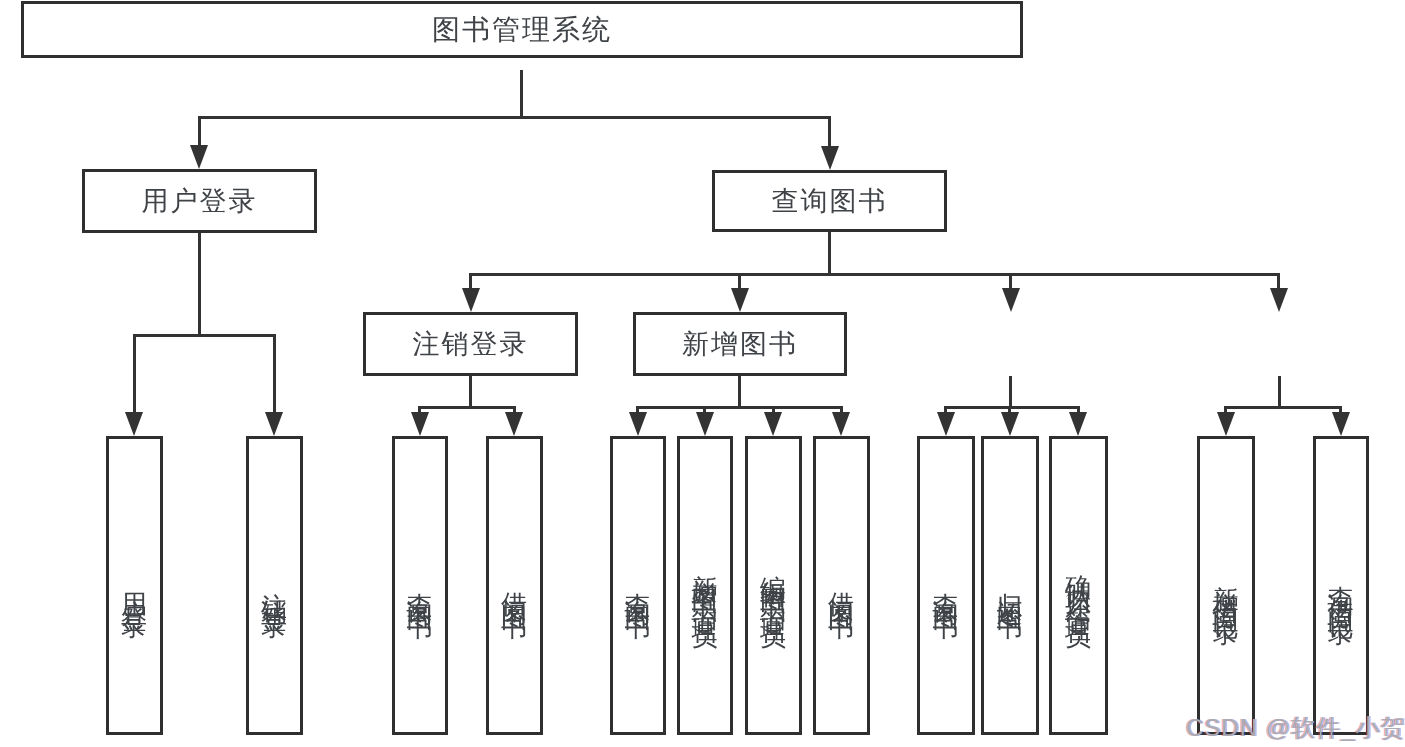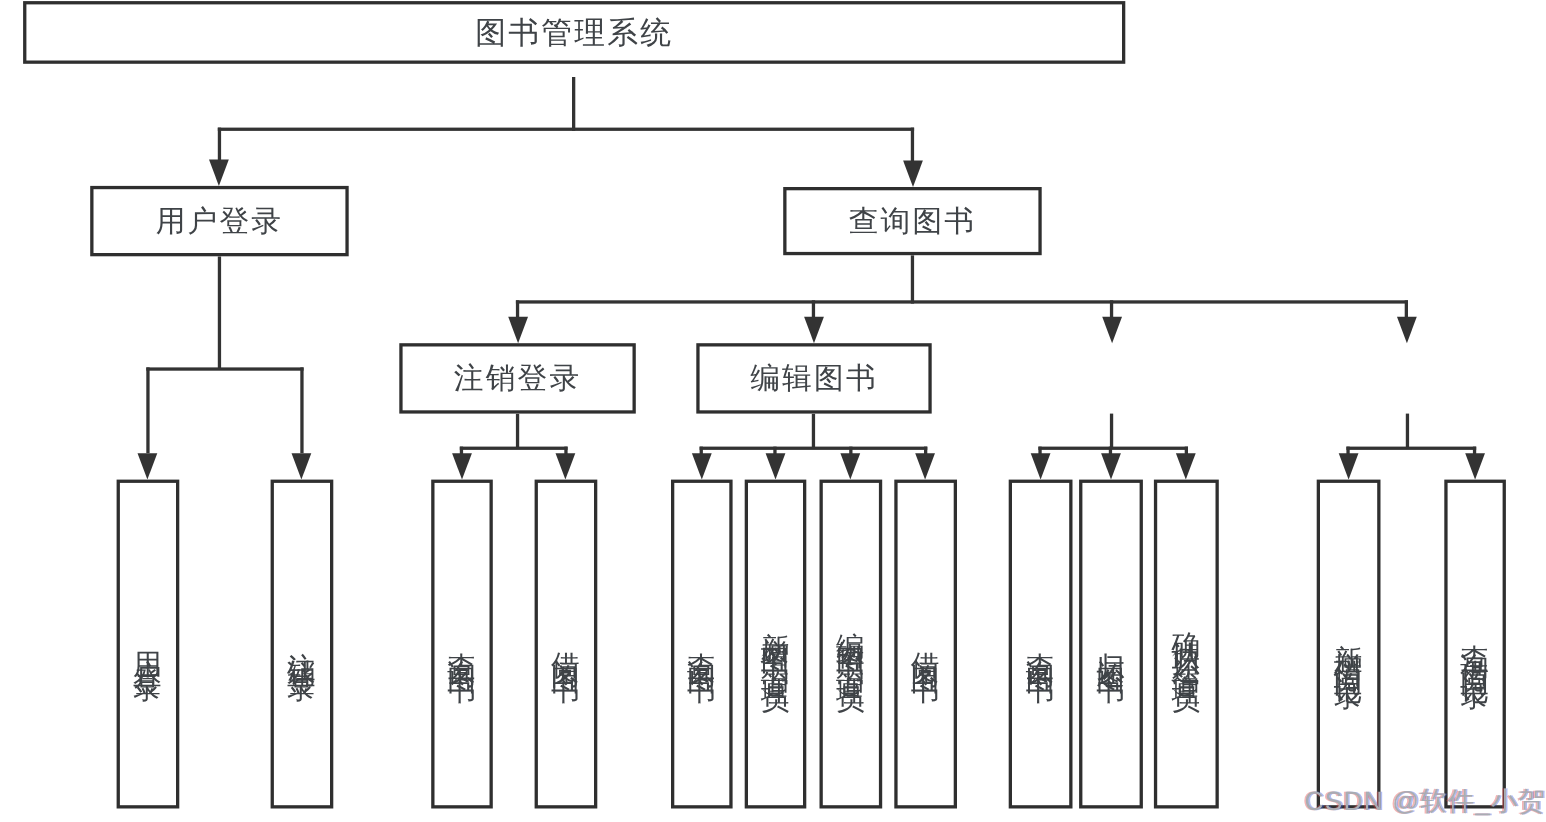--- a/index.html
+++ b/index.html
@@ -137,7 +137,7 @@
     <span class="hlabel">注销登录</span>
   </div>
   <div class="box" style="left:633px;top:312px;width:214px;height:64px">
-    <span class="hlabel">编辑图书</span>
+    <span class="hlabel">新增图书</span>
   </div>
 
   <div class="box" style="left:106px;top:436px;width:57px;height:299px">

